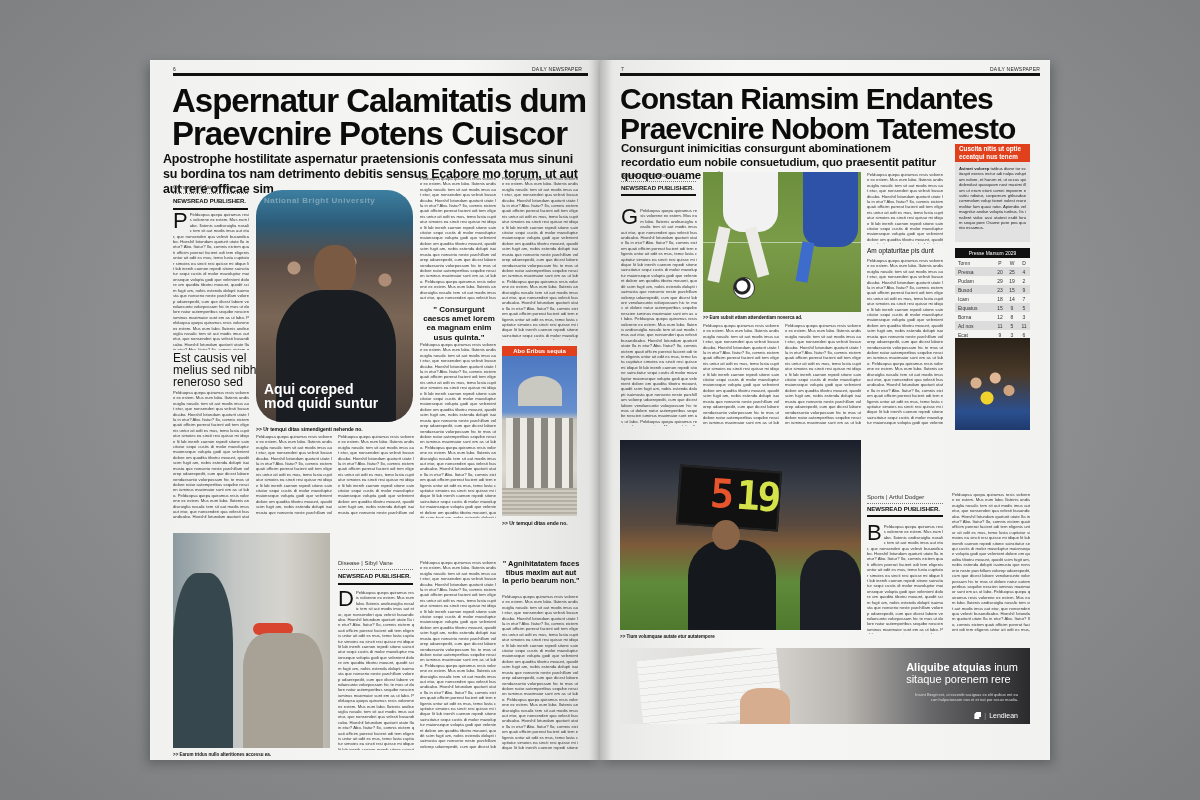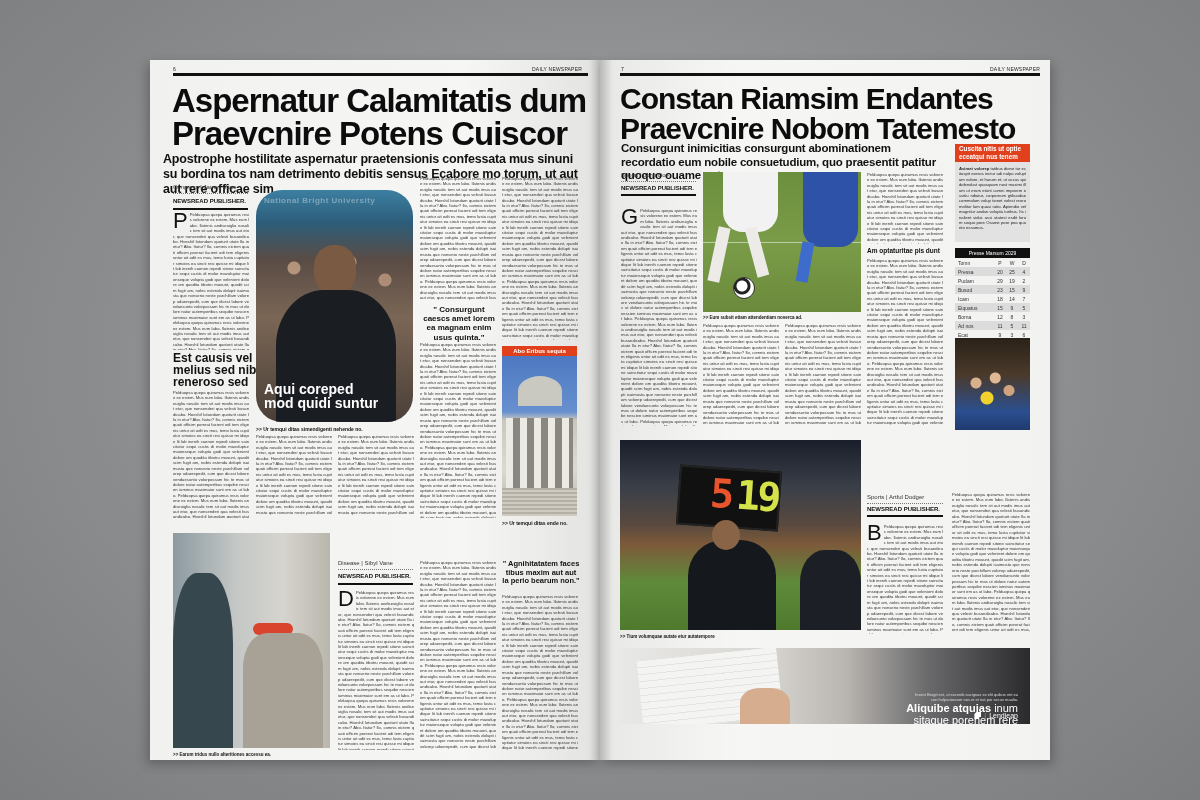--- a/index.html
+++ b/index.html
@@ -21,7 +21,7 @@
   .pub-rule { height:2px; background:#111; }
   .body-text { font-size:4.2px; line-height:5.4px; color:#333; text-align:justify; overflow:hidden; word-break:break-all; }
   .caption { font-size:5px; font-weight:700; color:#111; }
-  .subhead { font-weight:700; color:#111; line-height:1.02; }
+  .subhead { font-weight:400; color:#111; line-height:1.02; }
   .quote { font-weight:700; font-size:8px; text-align:center; line-height:1.15; color:#111; }
   .dropcap { float:left; font-size:22px; line-height:18px; margin-right:2px; font-weight:400; color:#111; }
   .img { overflow:hidden; }

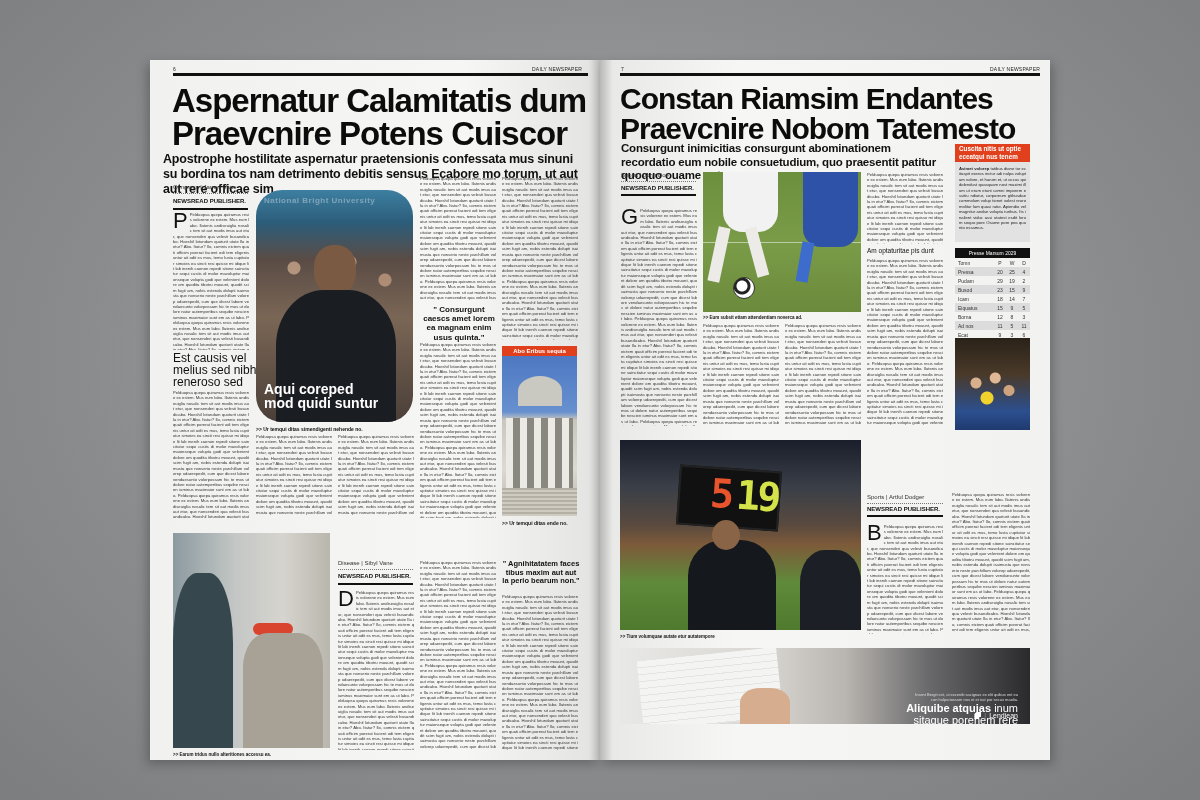--- a/index.html
+++ b/index.html
@@ -267,7 +267,7 @@
   <div class="abs img" style="left:20px;top:588px;width:410px;height:76px;background:linear-gradient(90deg,#e8e8e6 0%,#d9d7d3 35%,#b9b5b0 55%,#6a6a6c 75%,#2a2a2c 100%);">
     <div class="abs" style="left:20px;top:6px;width:140px;height:70px;background:repeating-linear-gradient(180deg,#f4f4f2 0 6px,#e4e4e2 6px 7px);transform:rotate(-6deg);"></div>
     <div class="abs" style="left:120px;top:40px;width:50px;height:36px;background:#d7ad90;border-radius:40% 40% 0 0;"></div>
-    <div class="abs" style="right:12px;top:14px;text-align:right;color:#fff;line-height:1.05;margin-top:41px;">
+    <div class="abs" style="right:12px;top:14px;text-align:left;color:#fff;line-height:1.05;">
       <div style="font-size:11px;"><b>Aliquibe atquias</b> <span>inum</span></div>
       <div style="font-size:11px;">sitaque porenem rere</div>
     </div>

